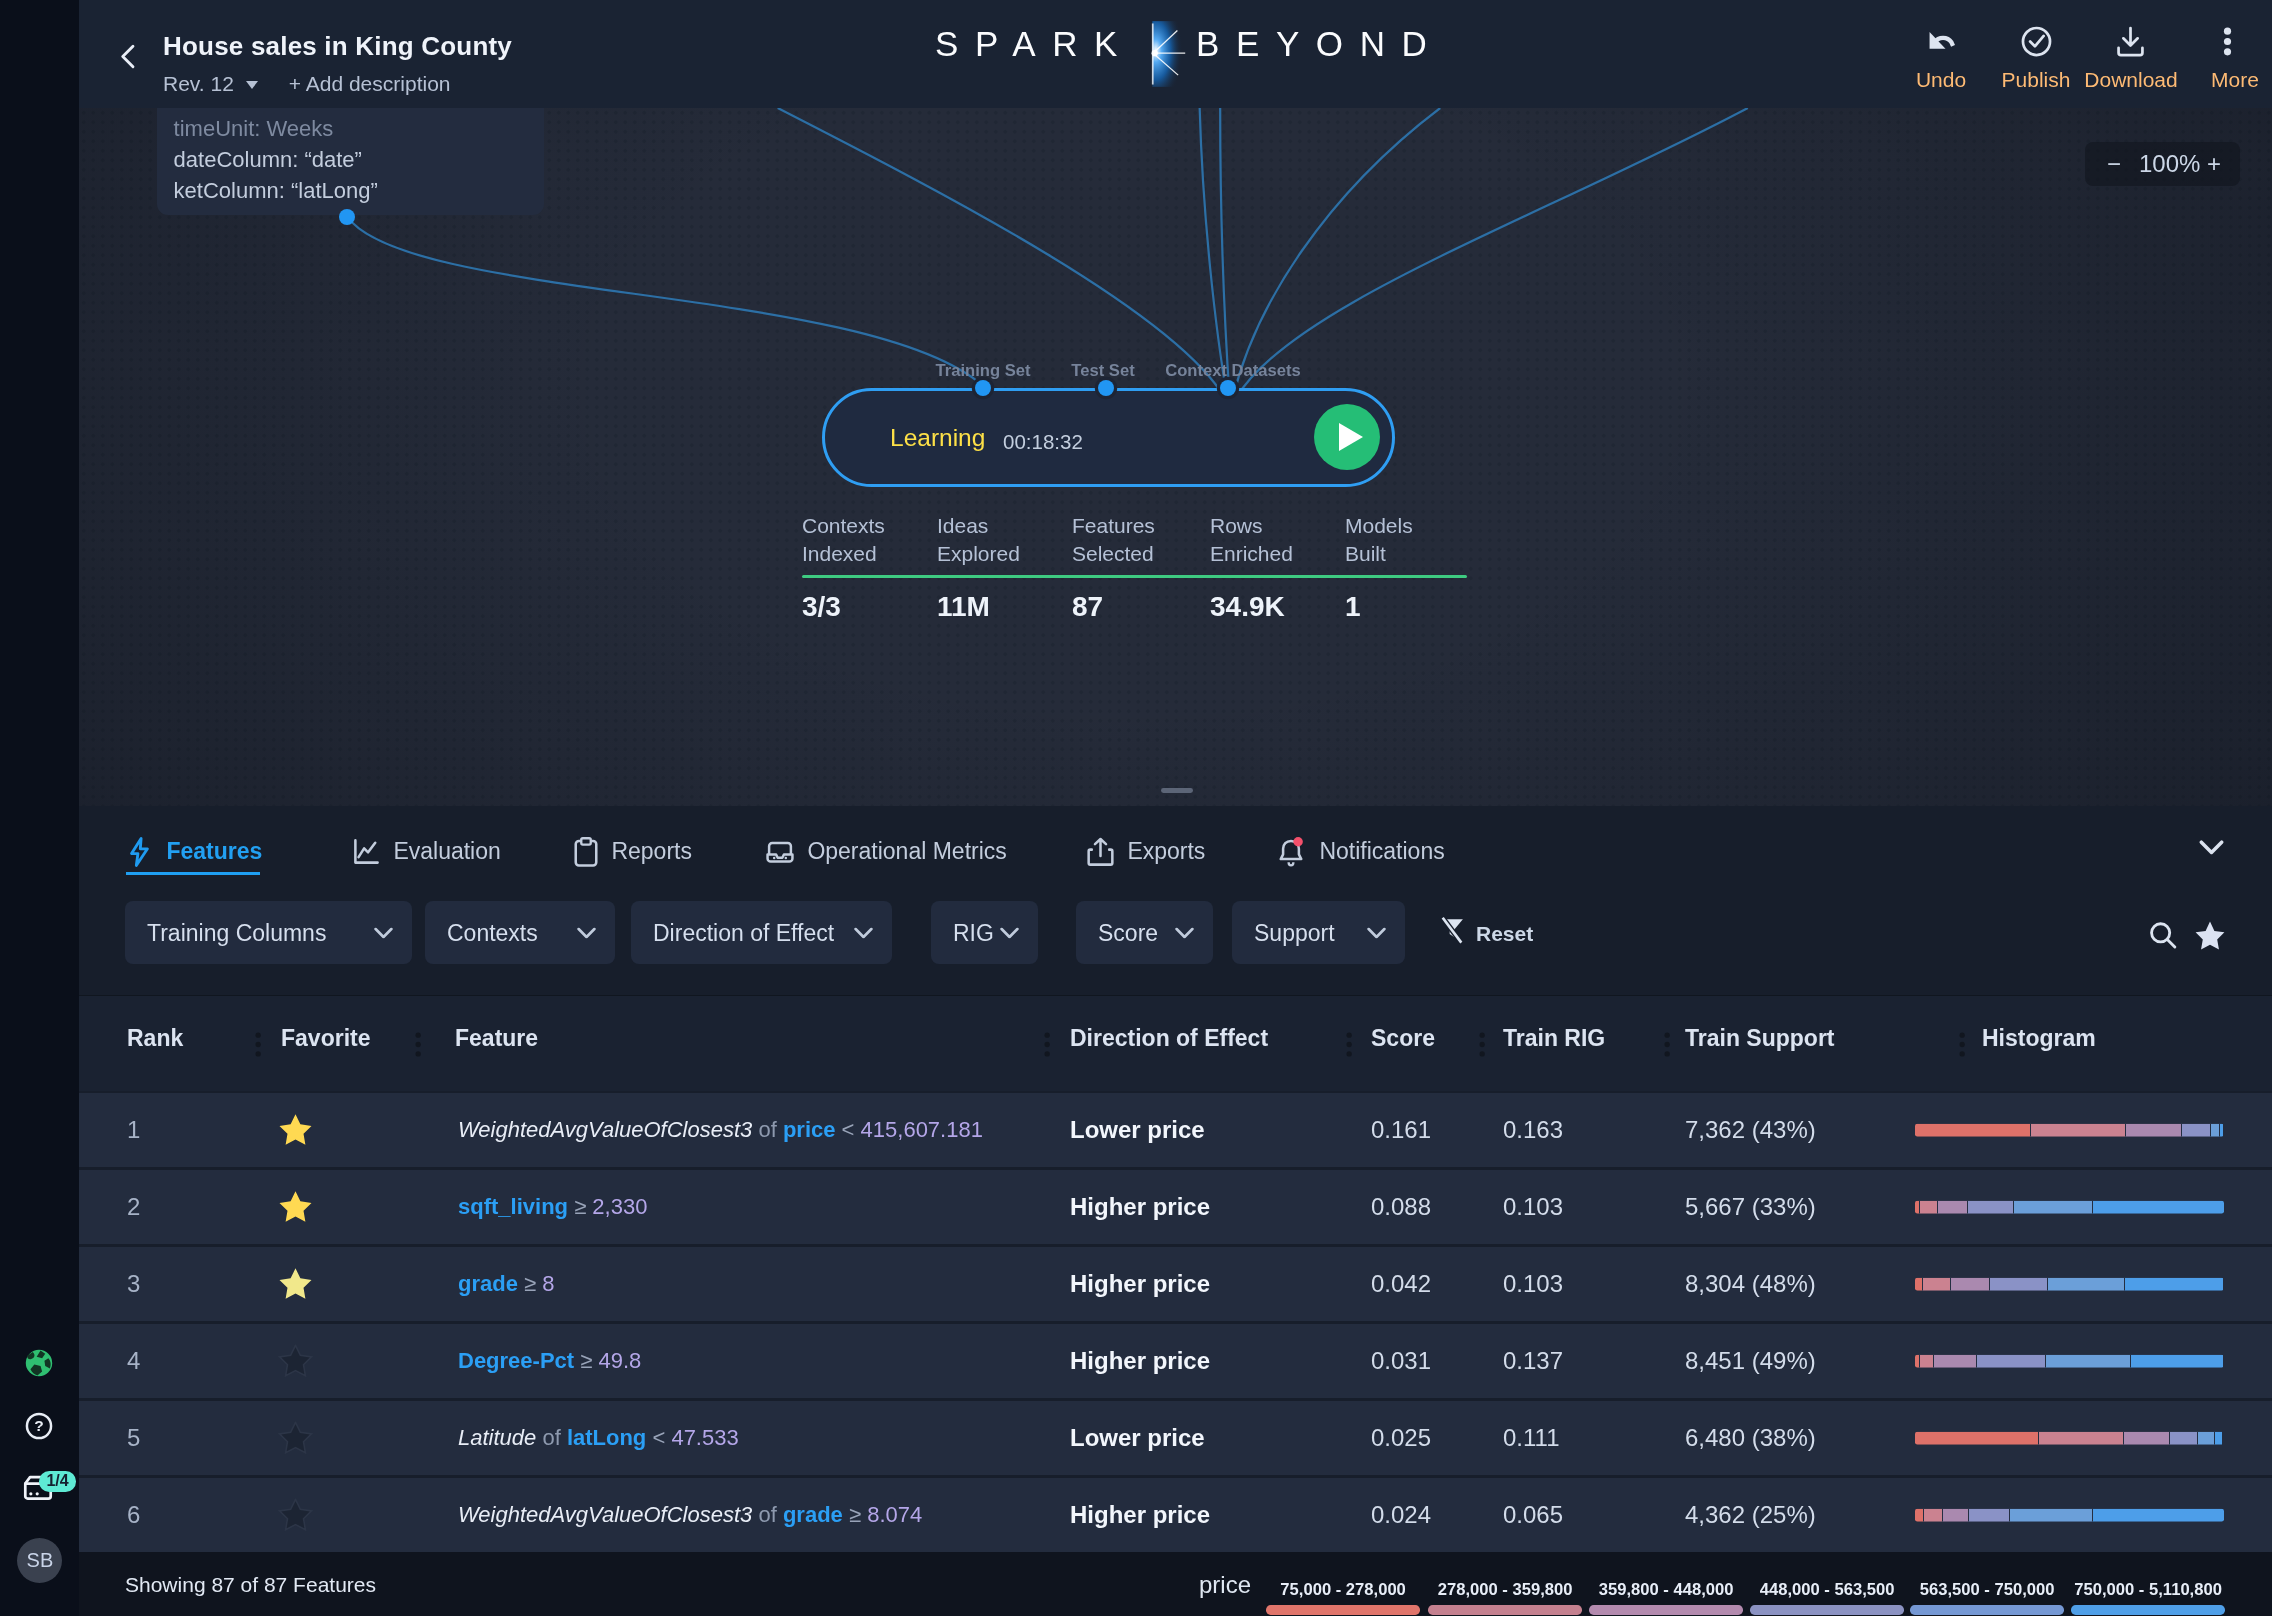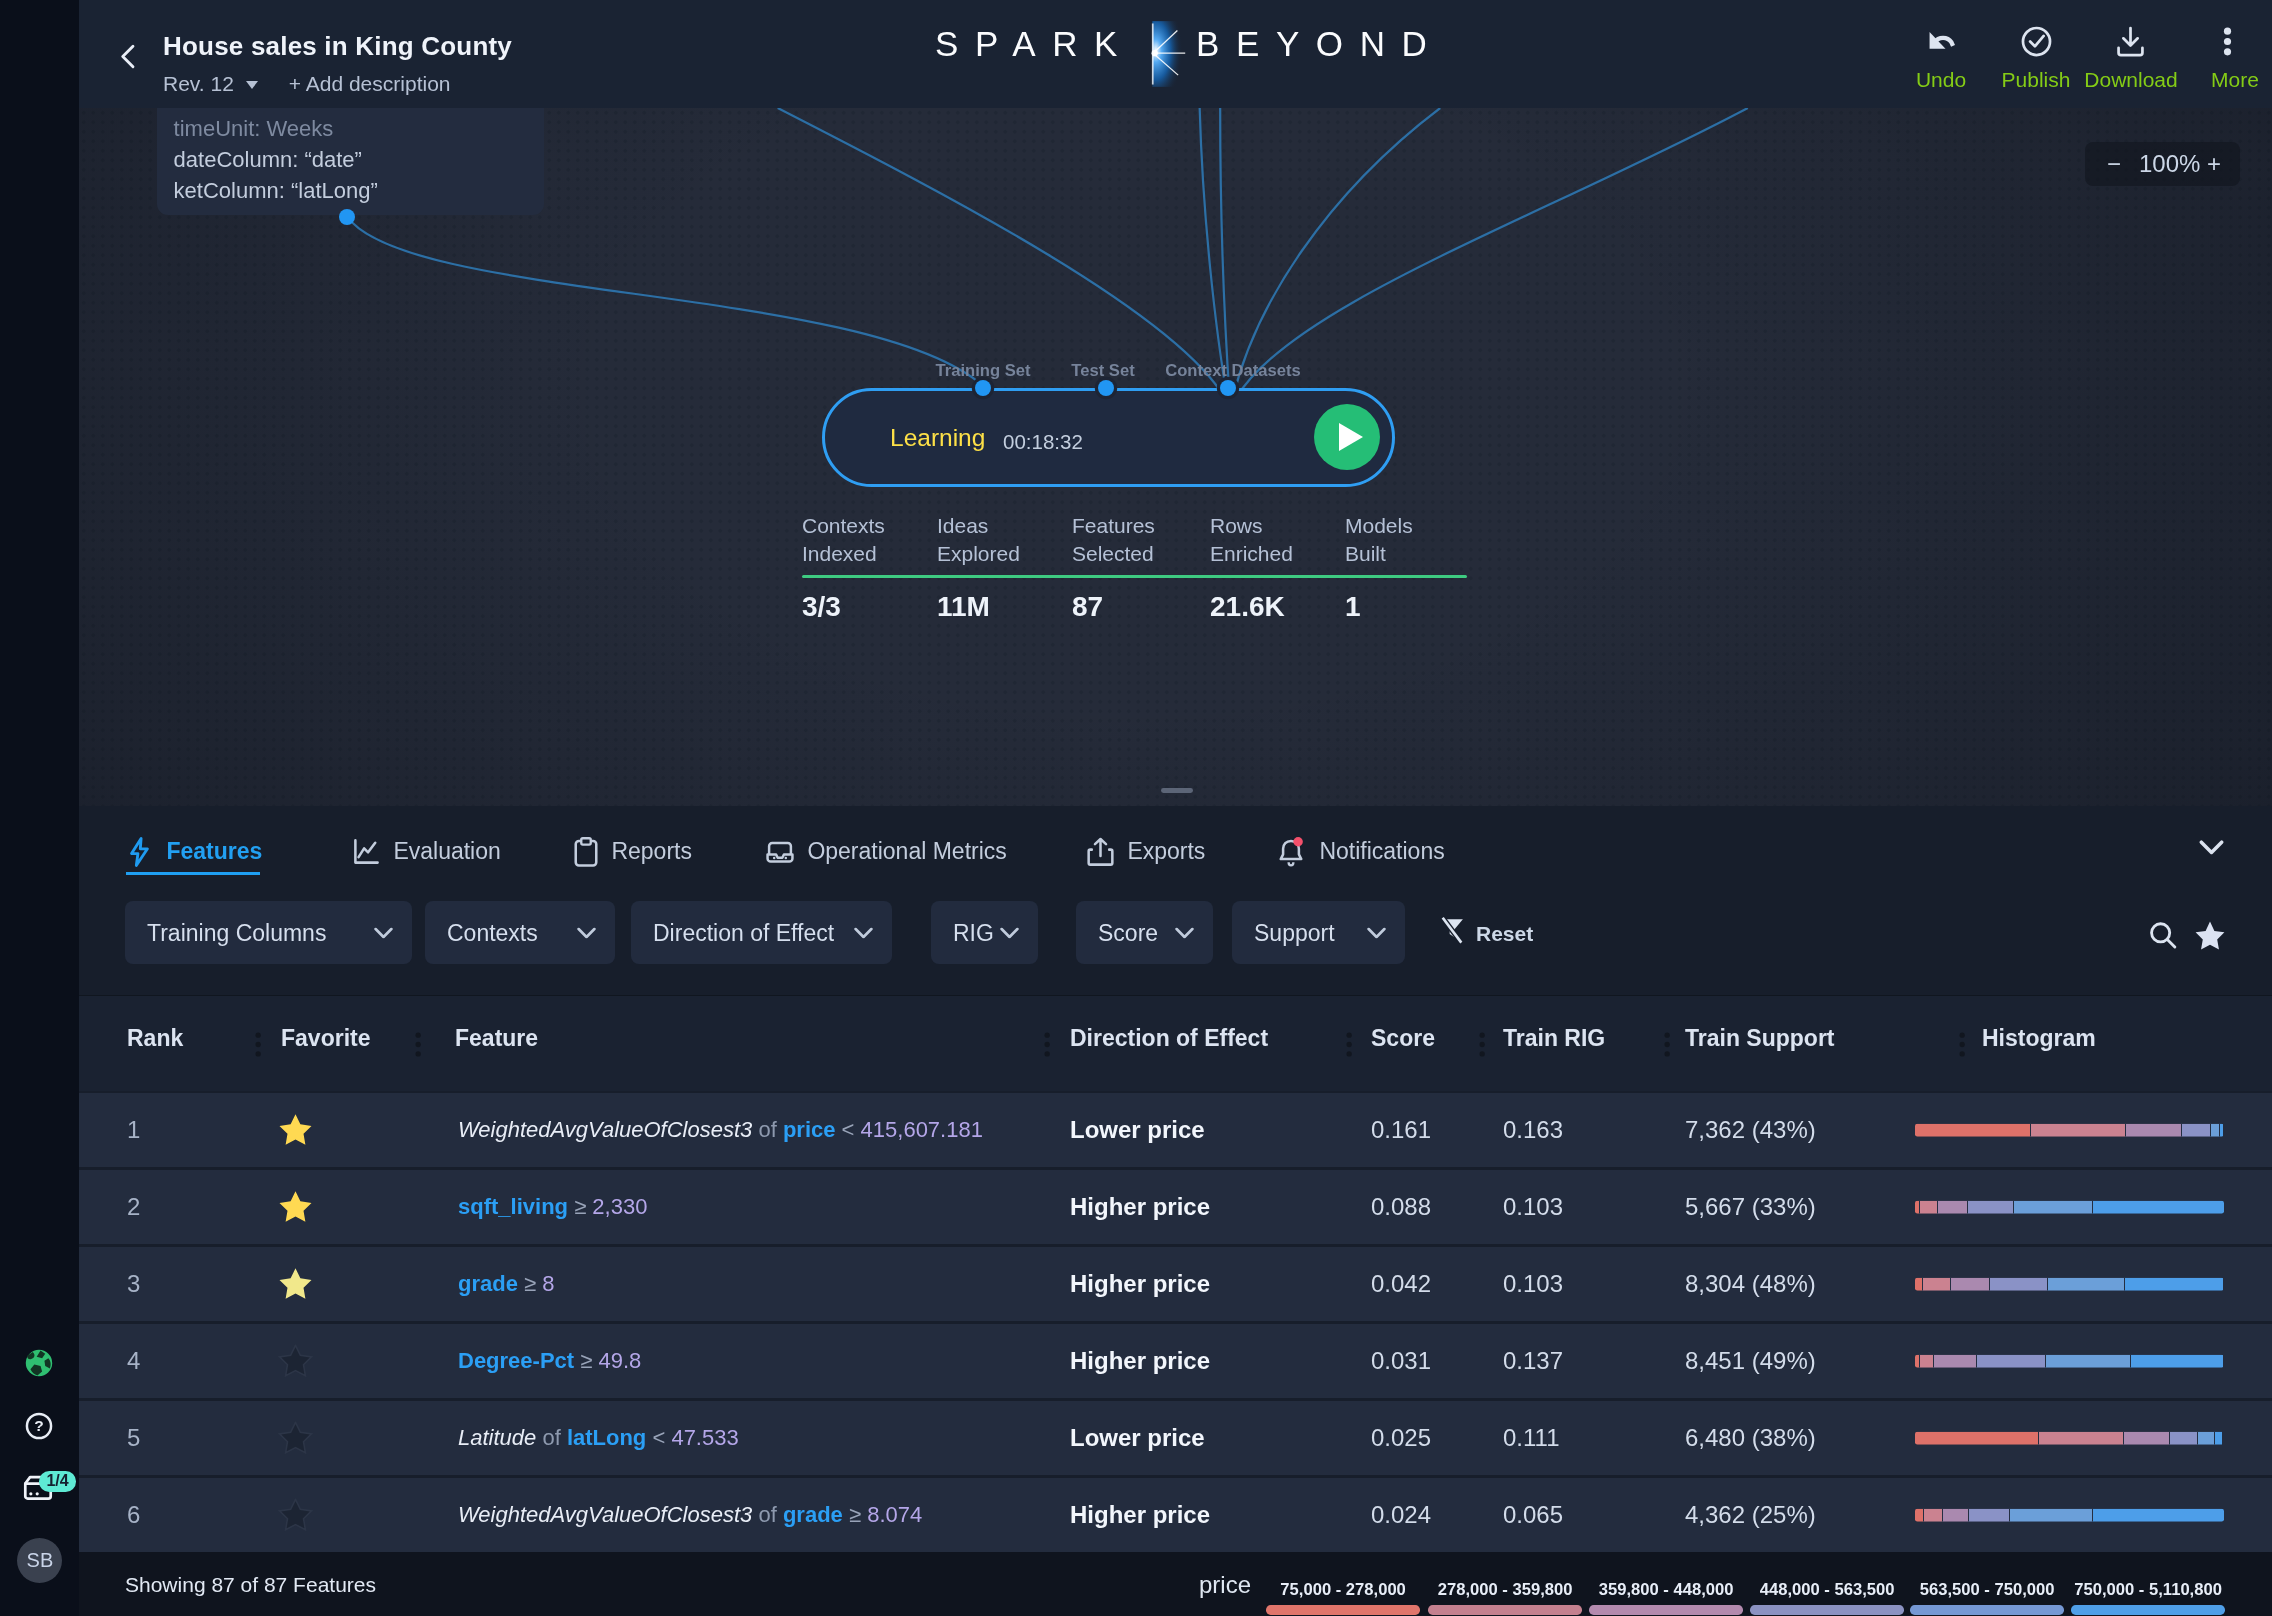--- a/index.html
+++ b/index.html
@@ -15,7 +15,7 @@
 .htitle { position:absolute; left:84px; top:23px; font-size:26px; font-weight:700; color:#eff3fa; letter-spacing:0.2px;margin-top:8px; }
 .hsub { position:absolute; left:84px; top:72px; font-size:21px; color:#b6c1d4; }
 .hicon { position:absolute; top:24px; width:35px; height:35px; }
-.hlabel { position:absolute; top:68px; font-size:21px; color:#84cc16; text-align:center; width:126px; }
+.hlabel { position:absolute; top:68px; font-size:21px; color:#fdba74; text-align:center; width:126px; }
 
 
 #graph { left:79px; top:108px; width:2194px; height:698px;

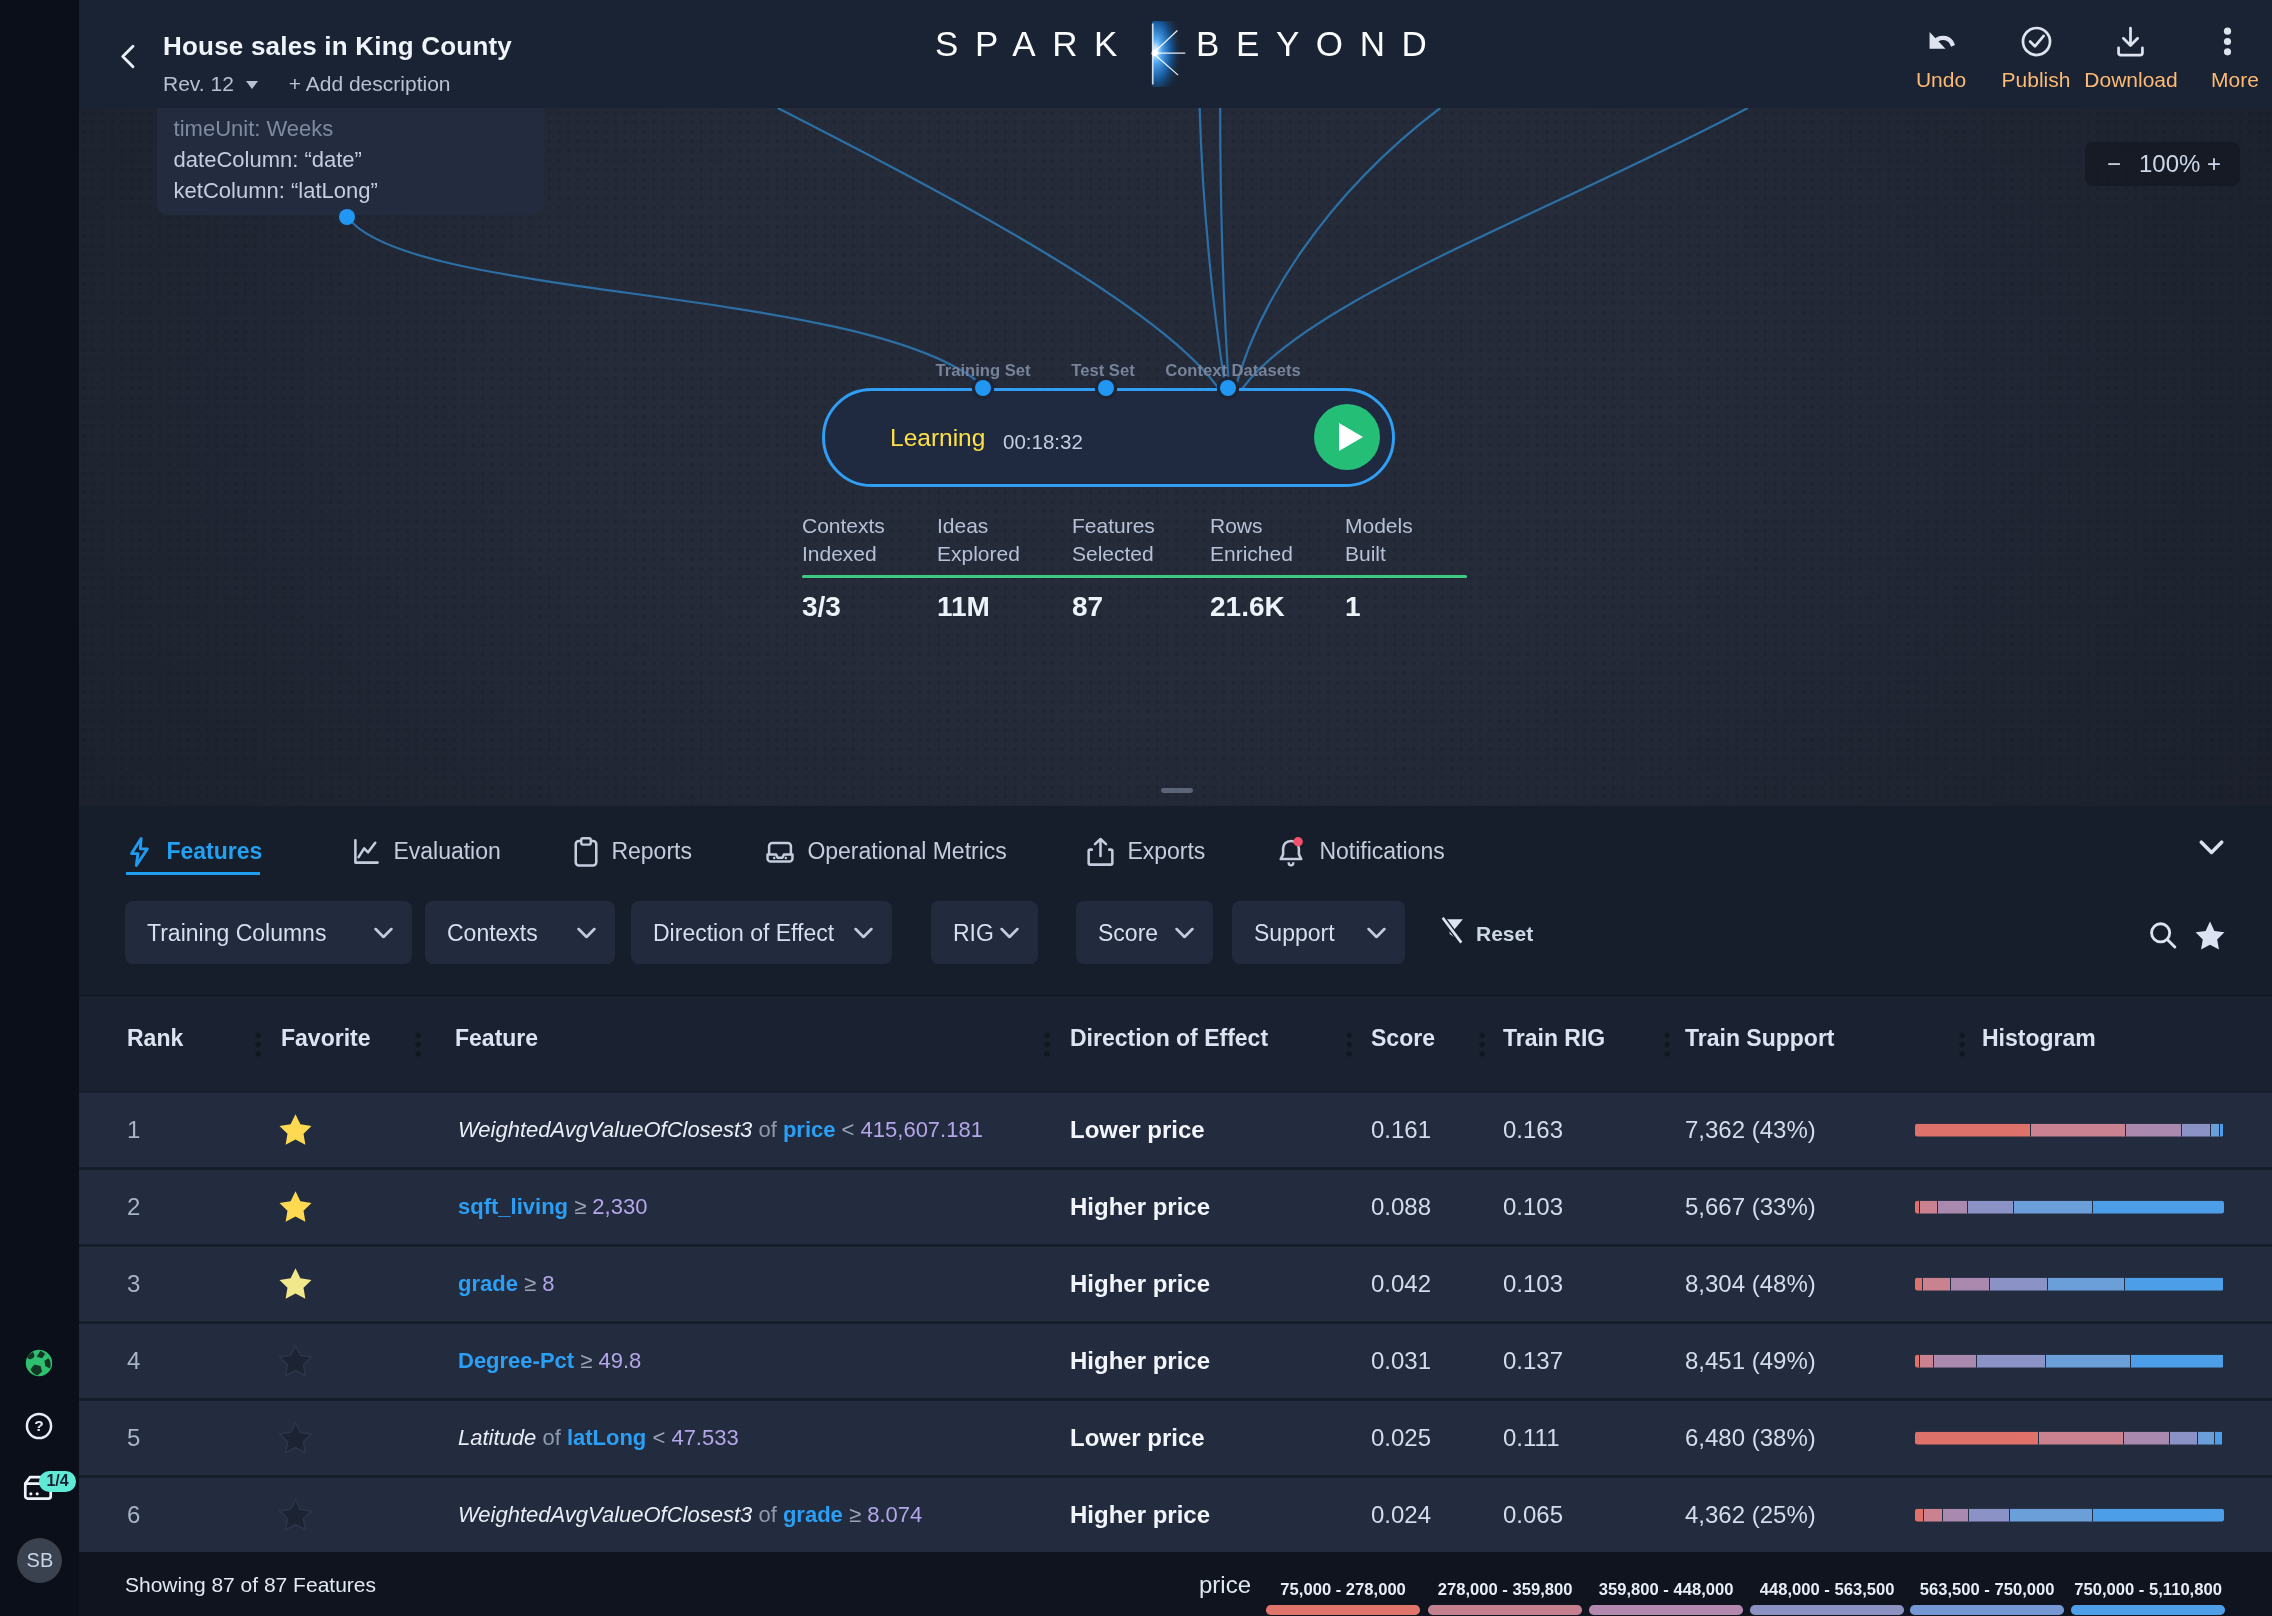--- a/index.html
+++ b/index.html
@@ -141,7 +141,7 @@
     <div class="sval" style="left:723px">3/3</div>
     <div class="sval" style="left:858px">11M</div>
     <div class="sval" style="left:993px">87</div>
-    <div class="sval" style="left:1131px">21.6K</div>
+    <div class="sval" style="left:1131px">34.9K</div>
     <div class="sval" style="left:1266px">1</div>
     <div id="handle"></div>
   </div>

